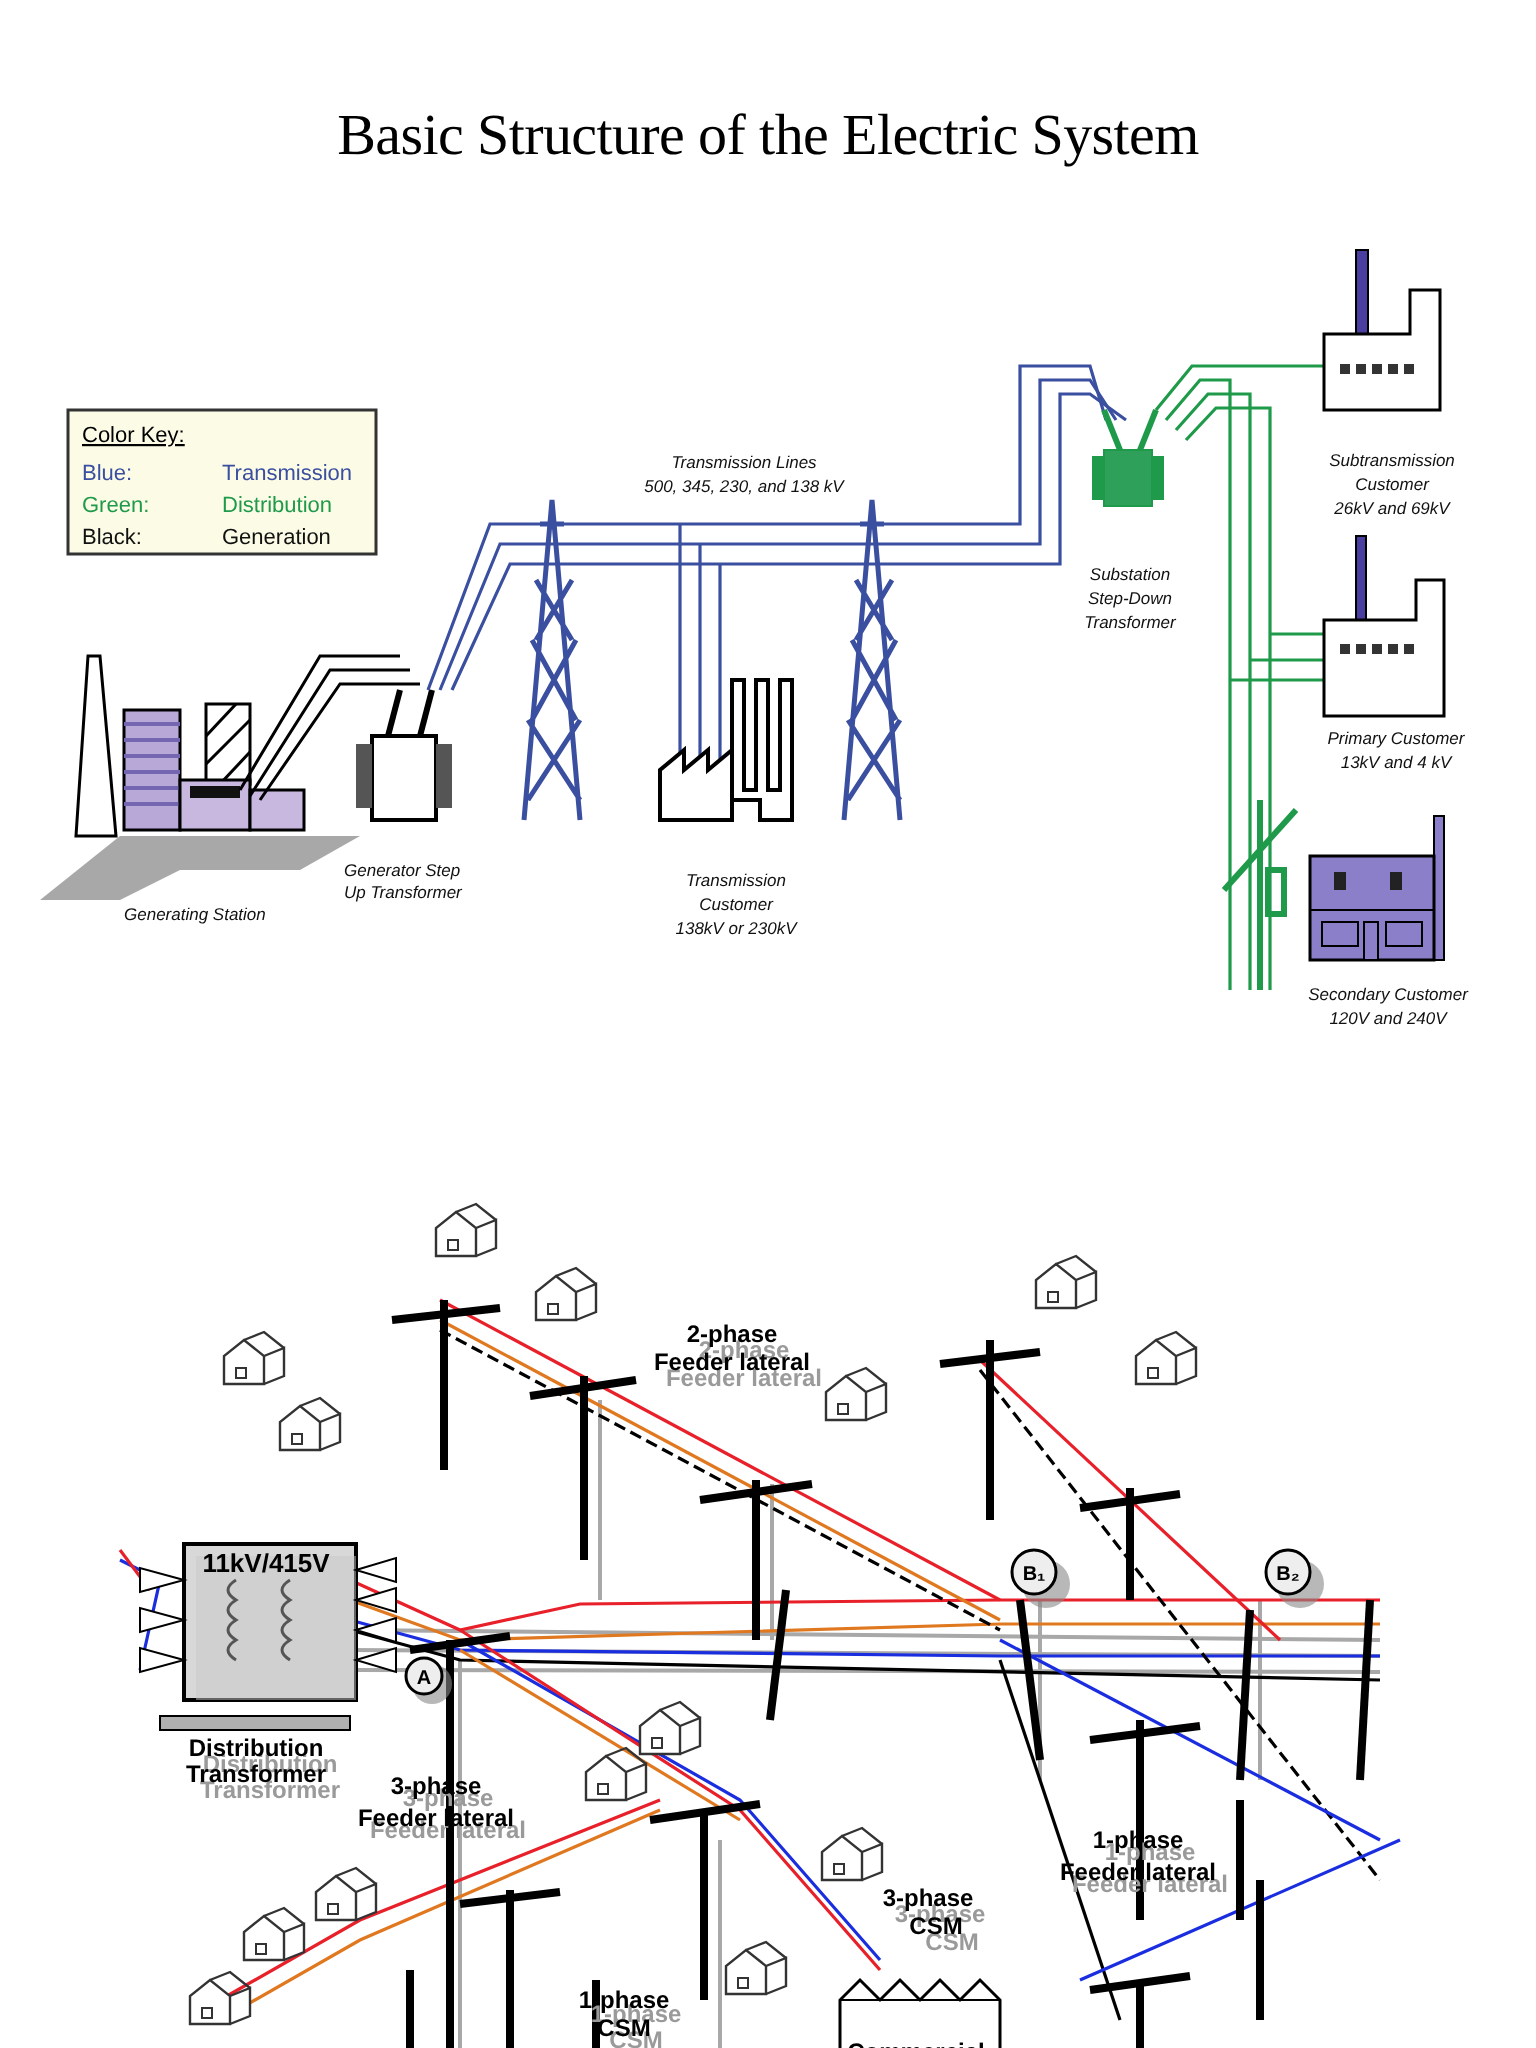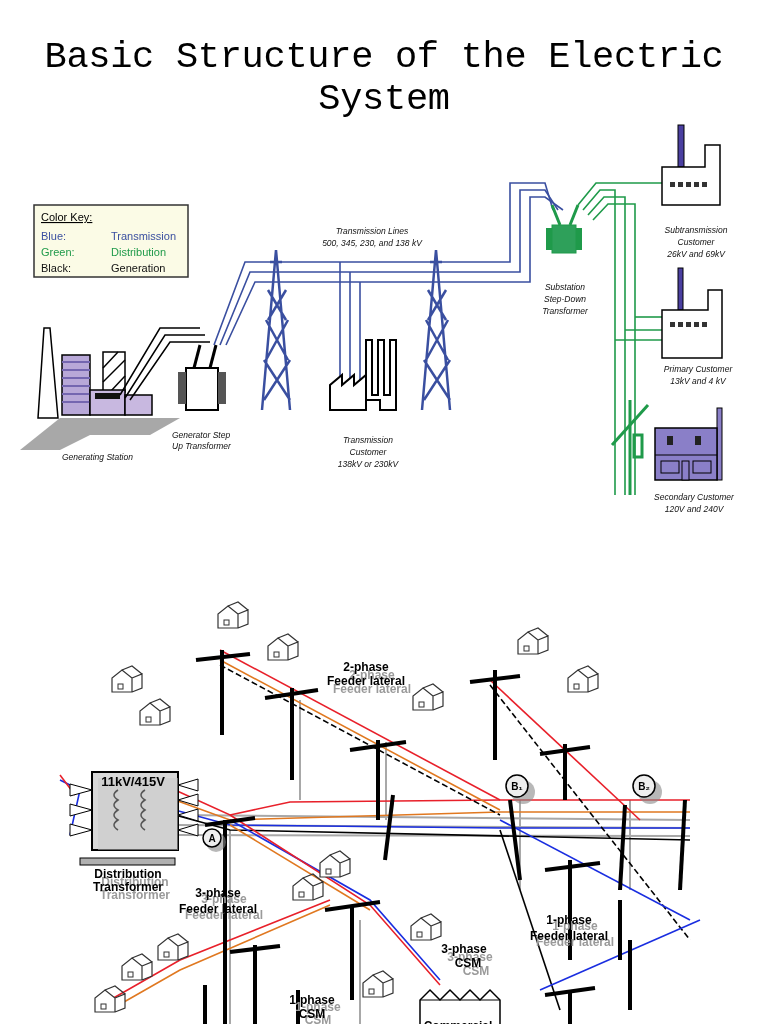--- a/index.html
+++ b/index.html
@@ -4,7 +4,7 @@
 <style>
   html, body { margin:0; padding:0; background:#ffffff; }
   body { width:768px; height:1024px; position:relative; overflow:hidden; font-family:"Liberation Sans", sans-serif; }
-  .title { position:absolute; left:0; top:36px; width:768px; text-align:center; font-family:Liberation Mono, monospace; font-size:37px; color:#000; letter-spacing:-0.3px; }
+  .title { position:absolute; left:0; top:52px; width:768px; text-align:center; font-family:Liberation Serif, serif; font-size:29px; color:#000; letter-spacing:-0.3px; }
   svg { position:absolute; left:0; top:0; }
   .it { font-style:italic; font-size:8.5px; fill:#111; font-family:"Liberation Sans", sans-serif; }
   .bold { font-weight:bold; font-family:"Liberation Sans", sans-serif; }

